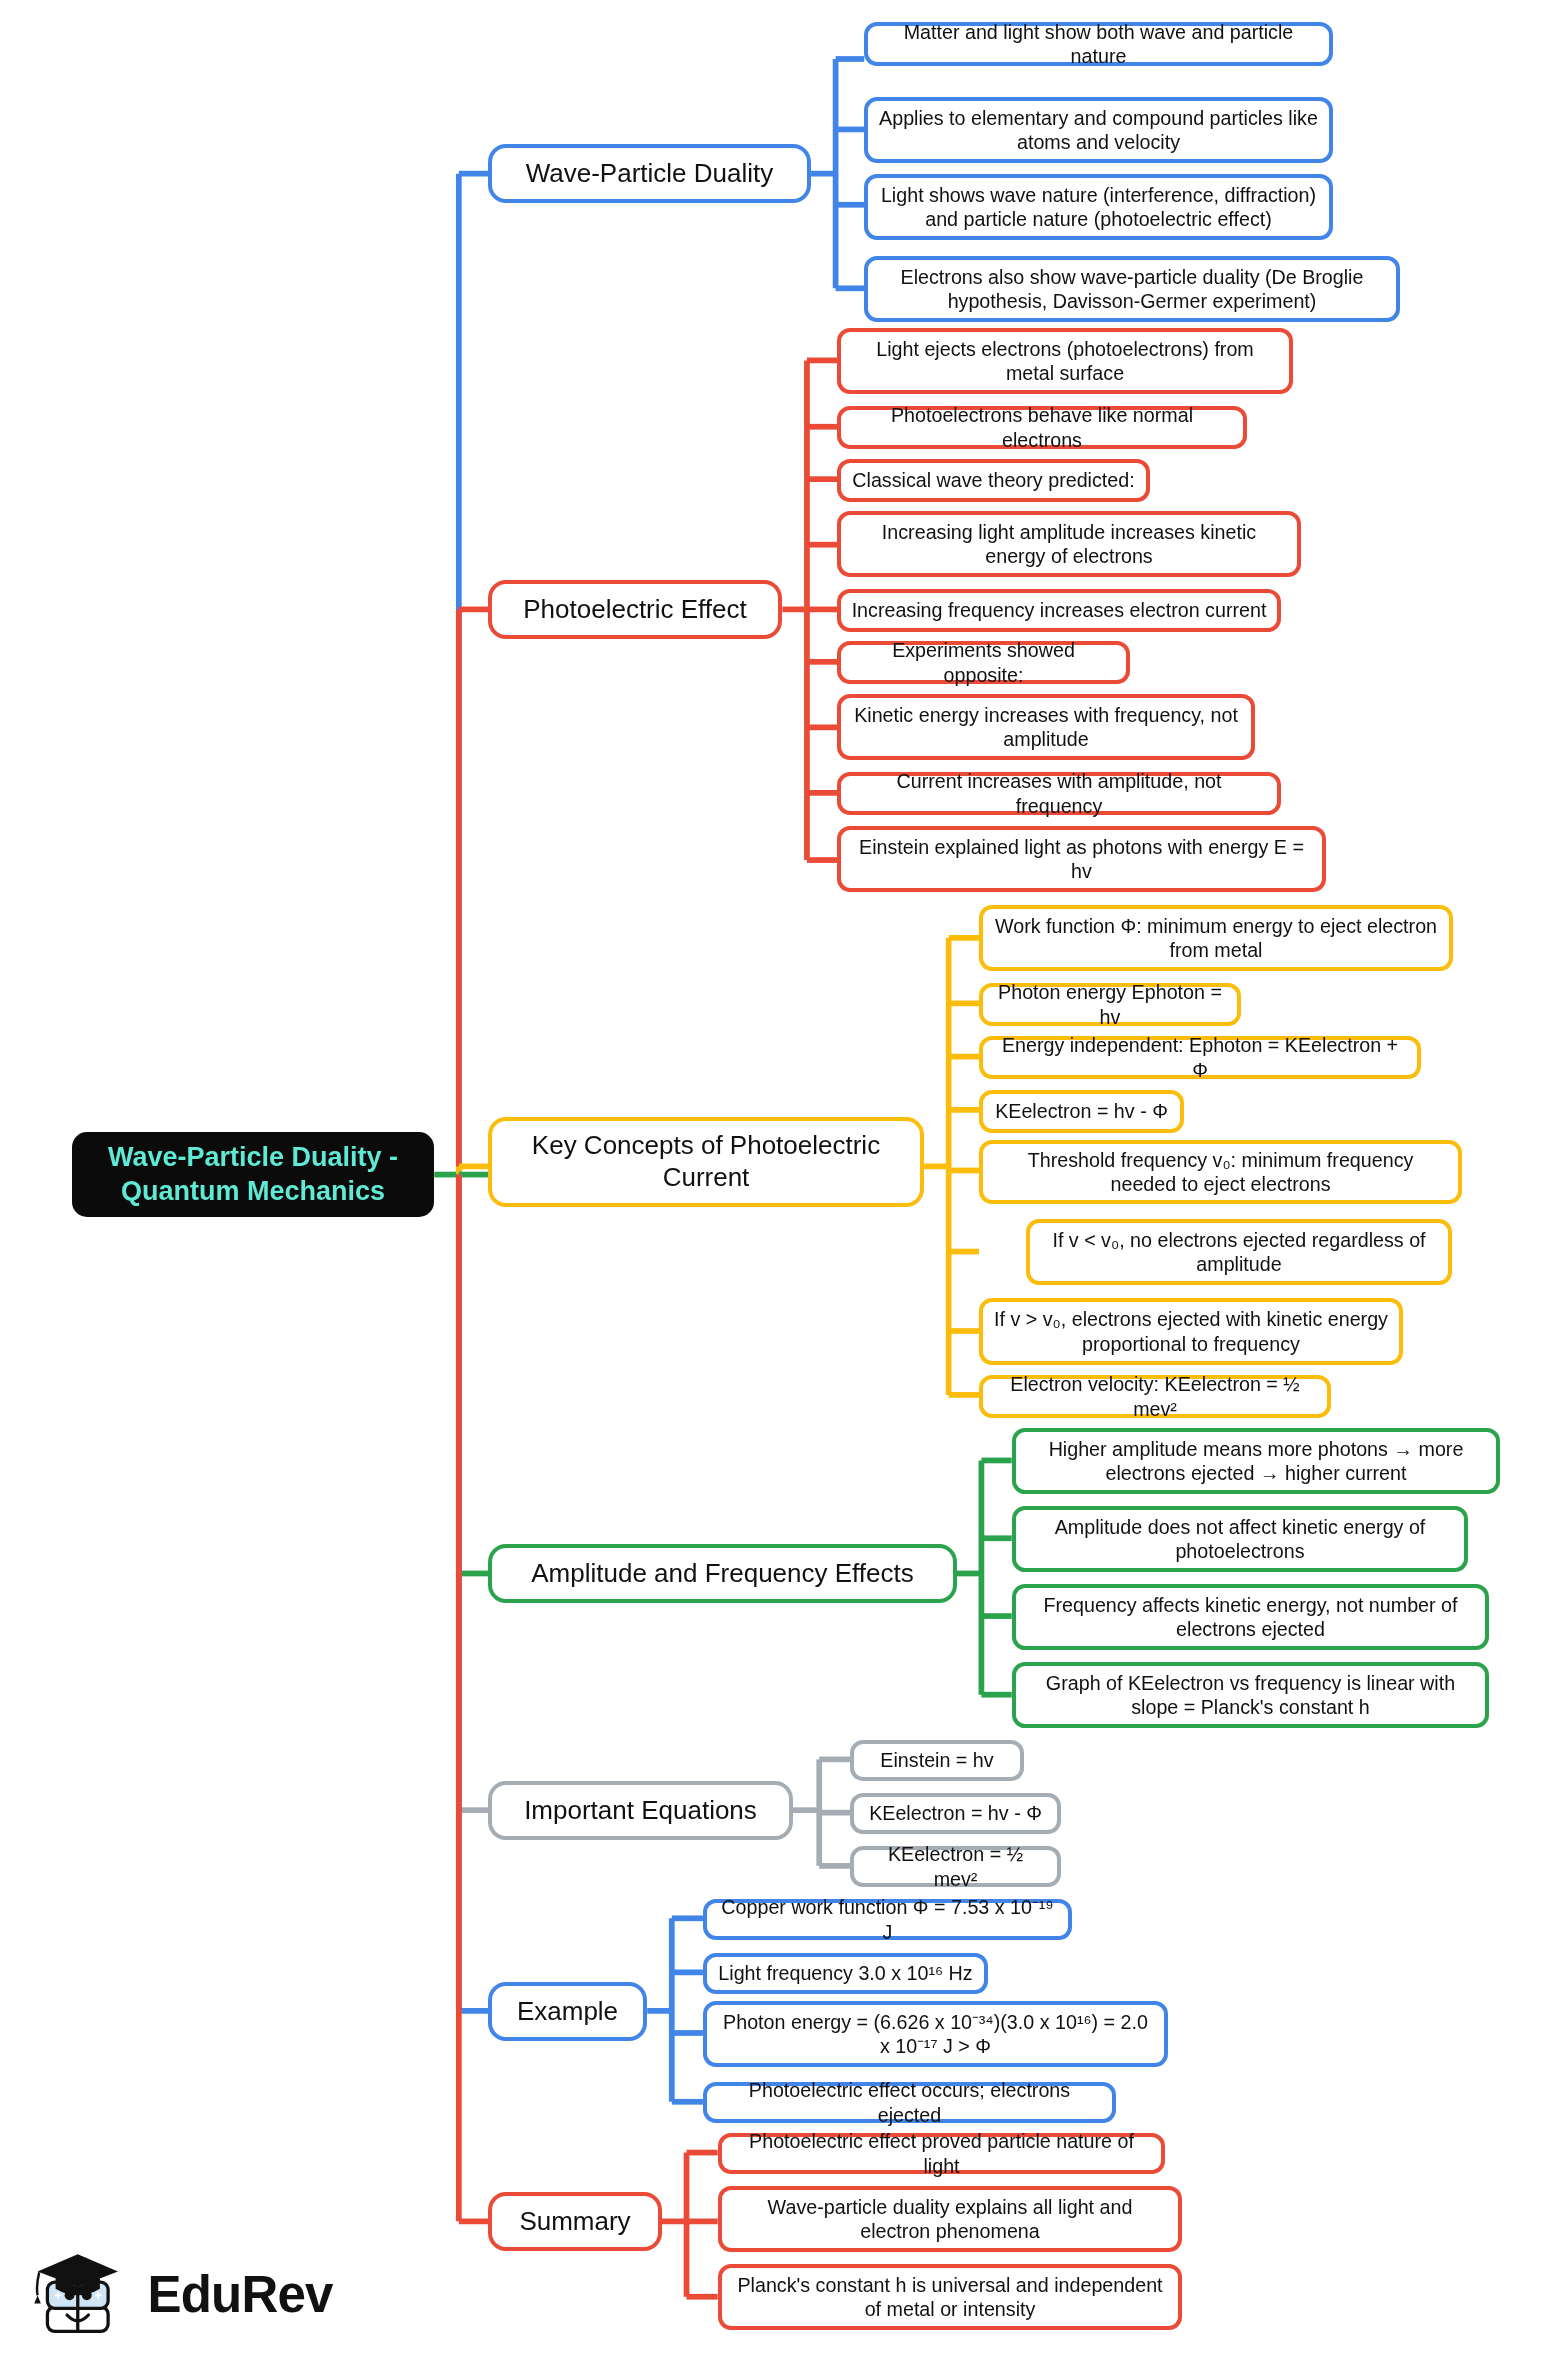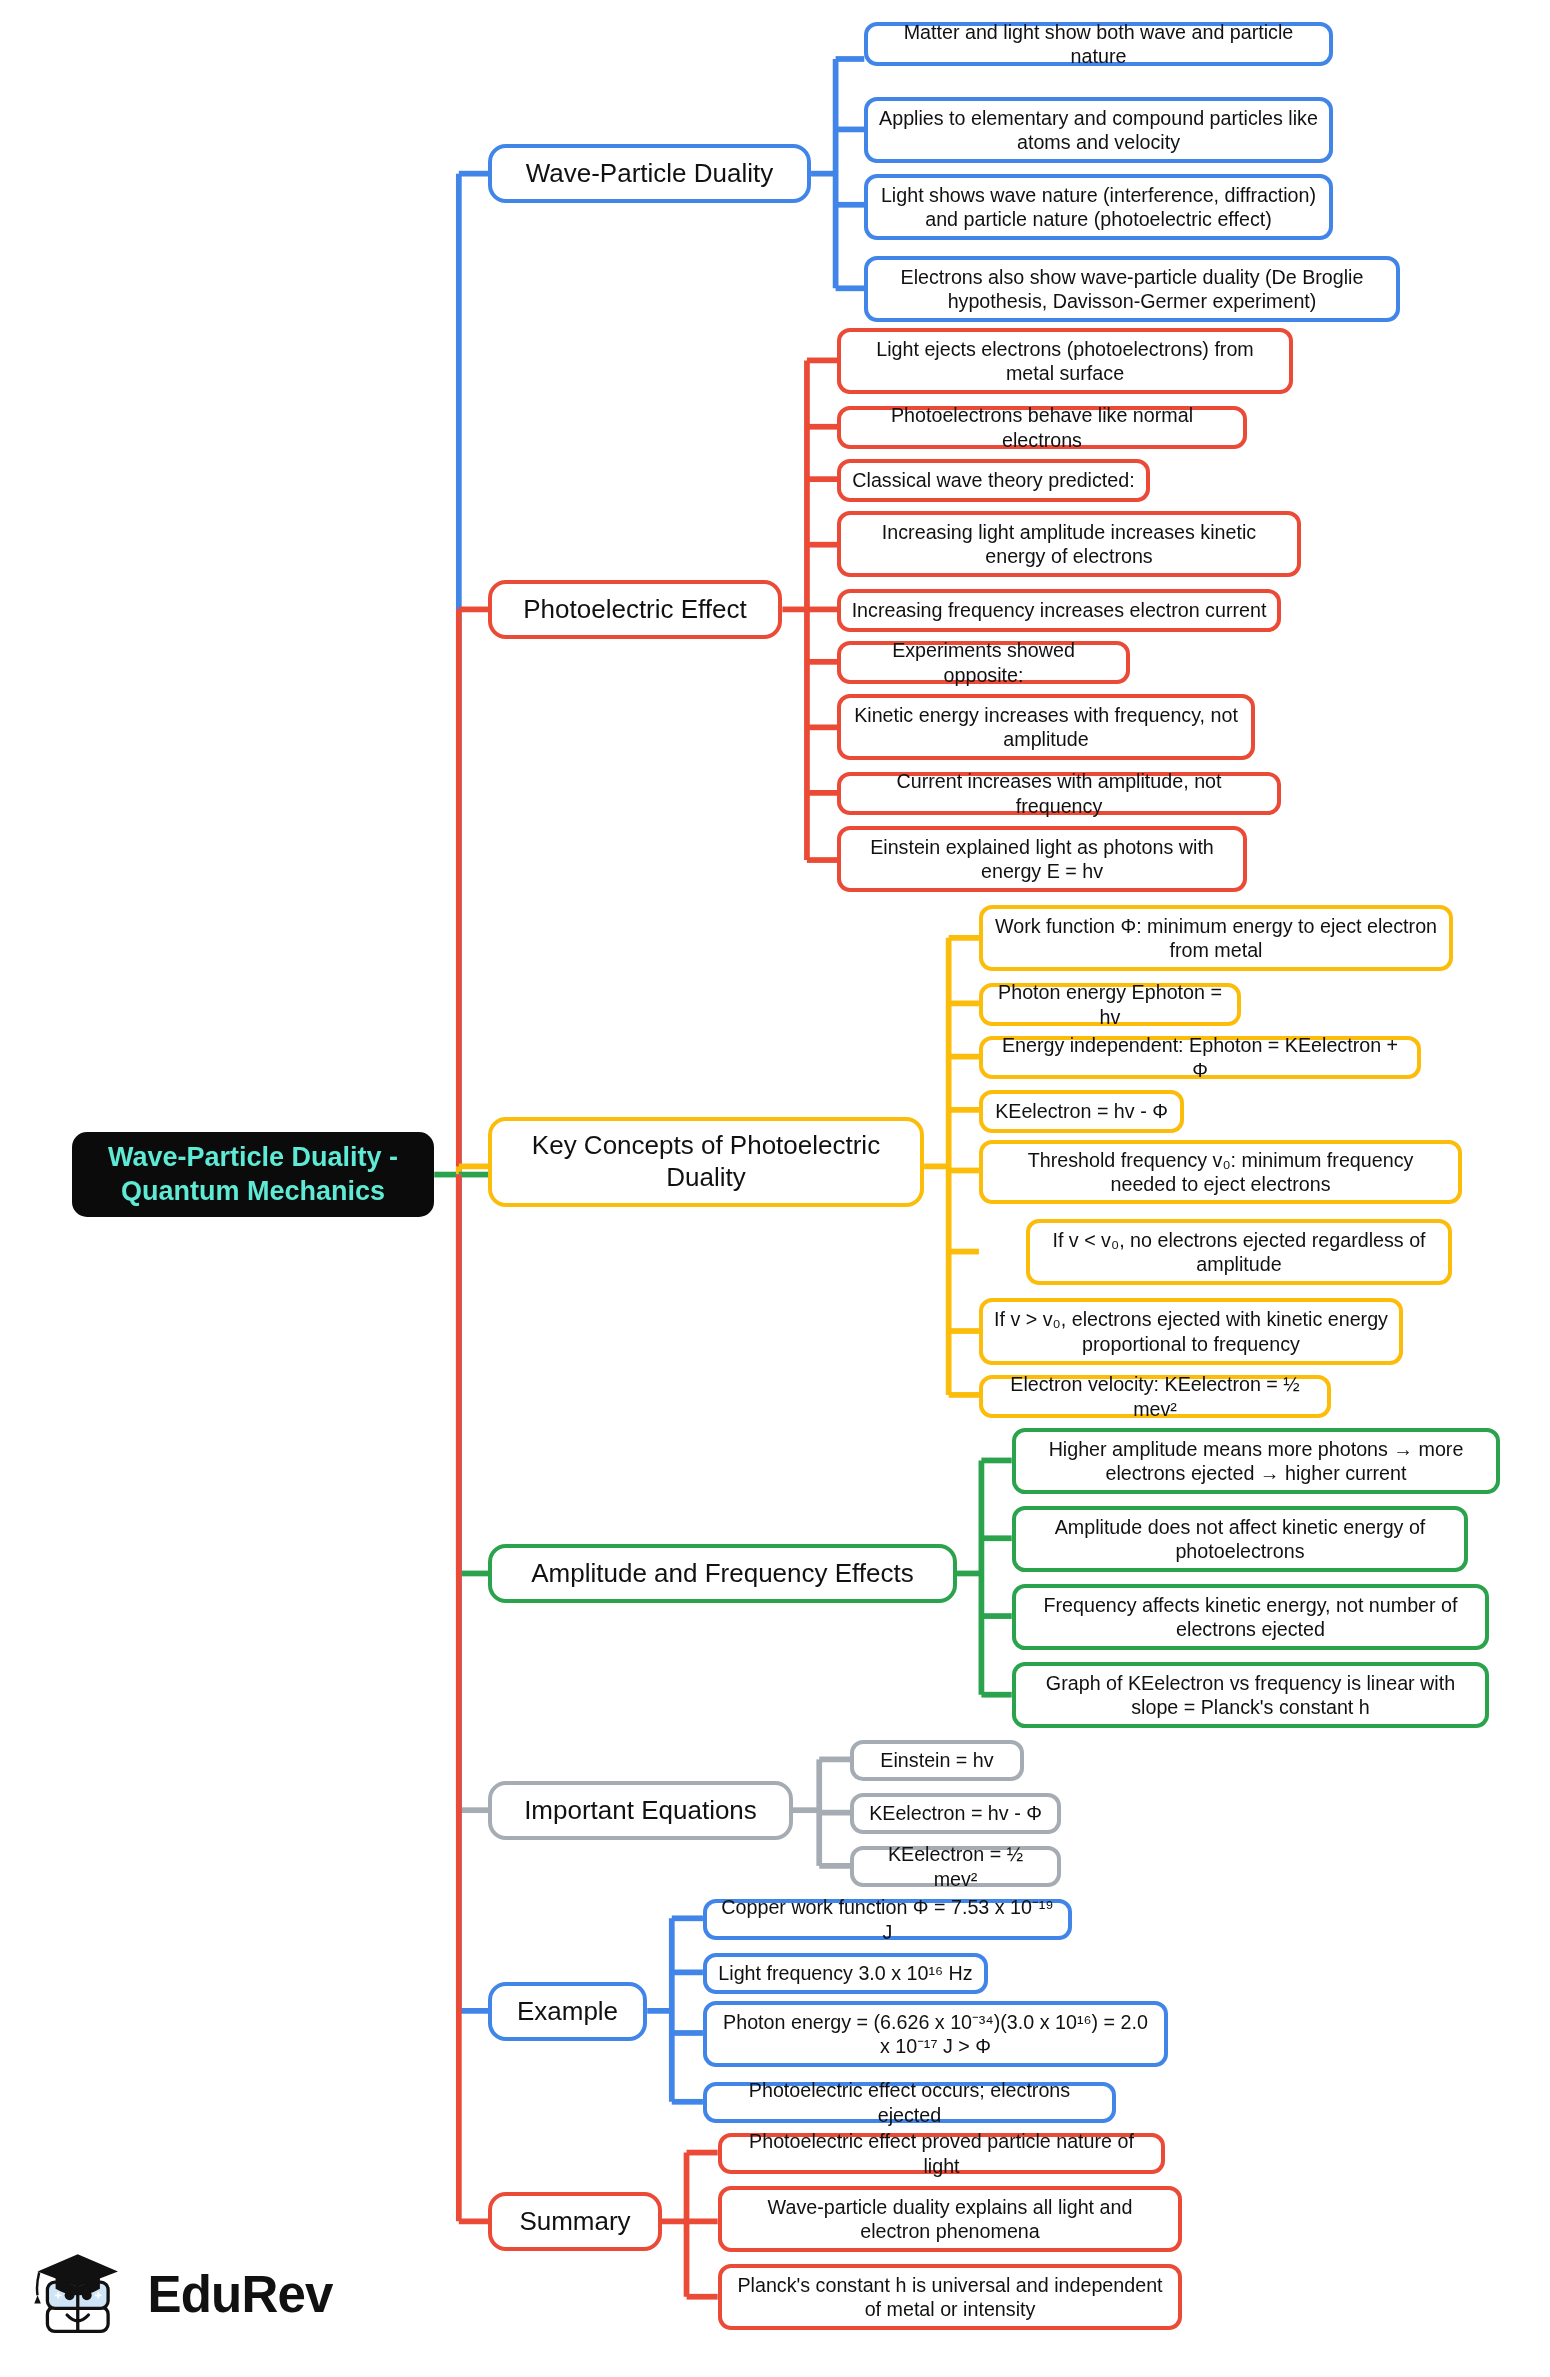--- a/index.html
+++ b/index.html
@@ -207,7 +207,7 @@
   <div class="node leaf c-red" style="left:837px; top:772px; width:444px; height:43px;">
     <span>Current increases with amplitude, not frequency</span>
   </div>
-  <div class="node leaf c-red" style="left:837px; top:826px; width:410px; height:66px;justify-content:flex-end;">
+  <div class="node leaf c-red" style="left:837px; top:826px; width:489px; height:66px;justify-content:flex-end;">
     <span>Einstein explained light as photons with energy E = hv</span>
   </div>
 

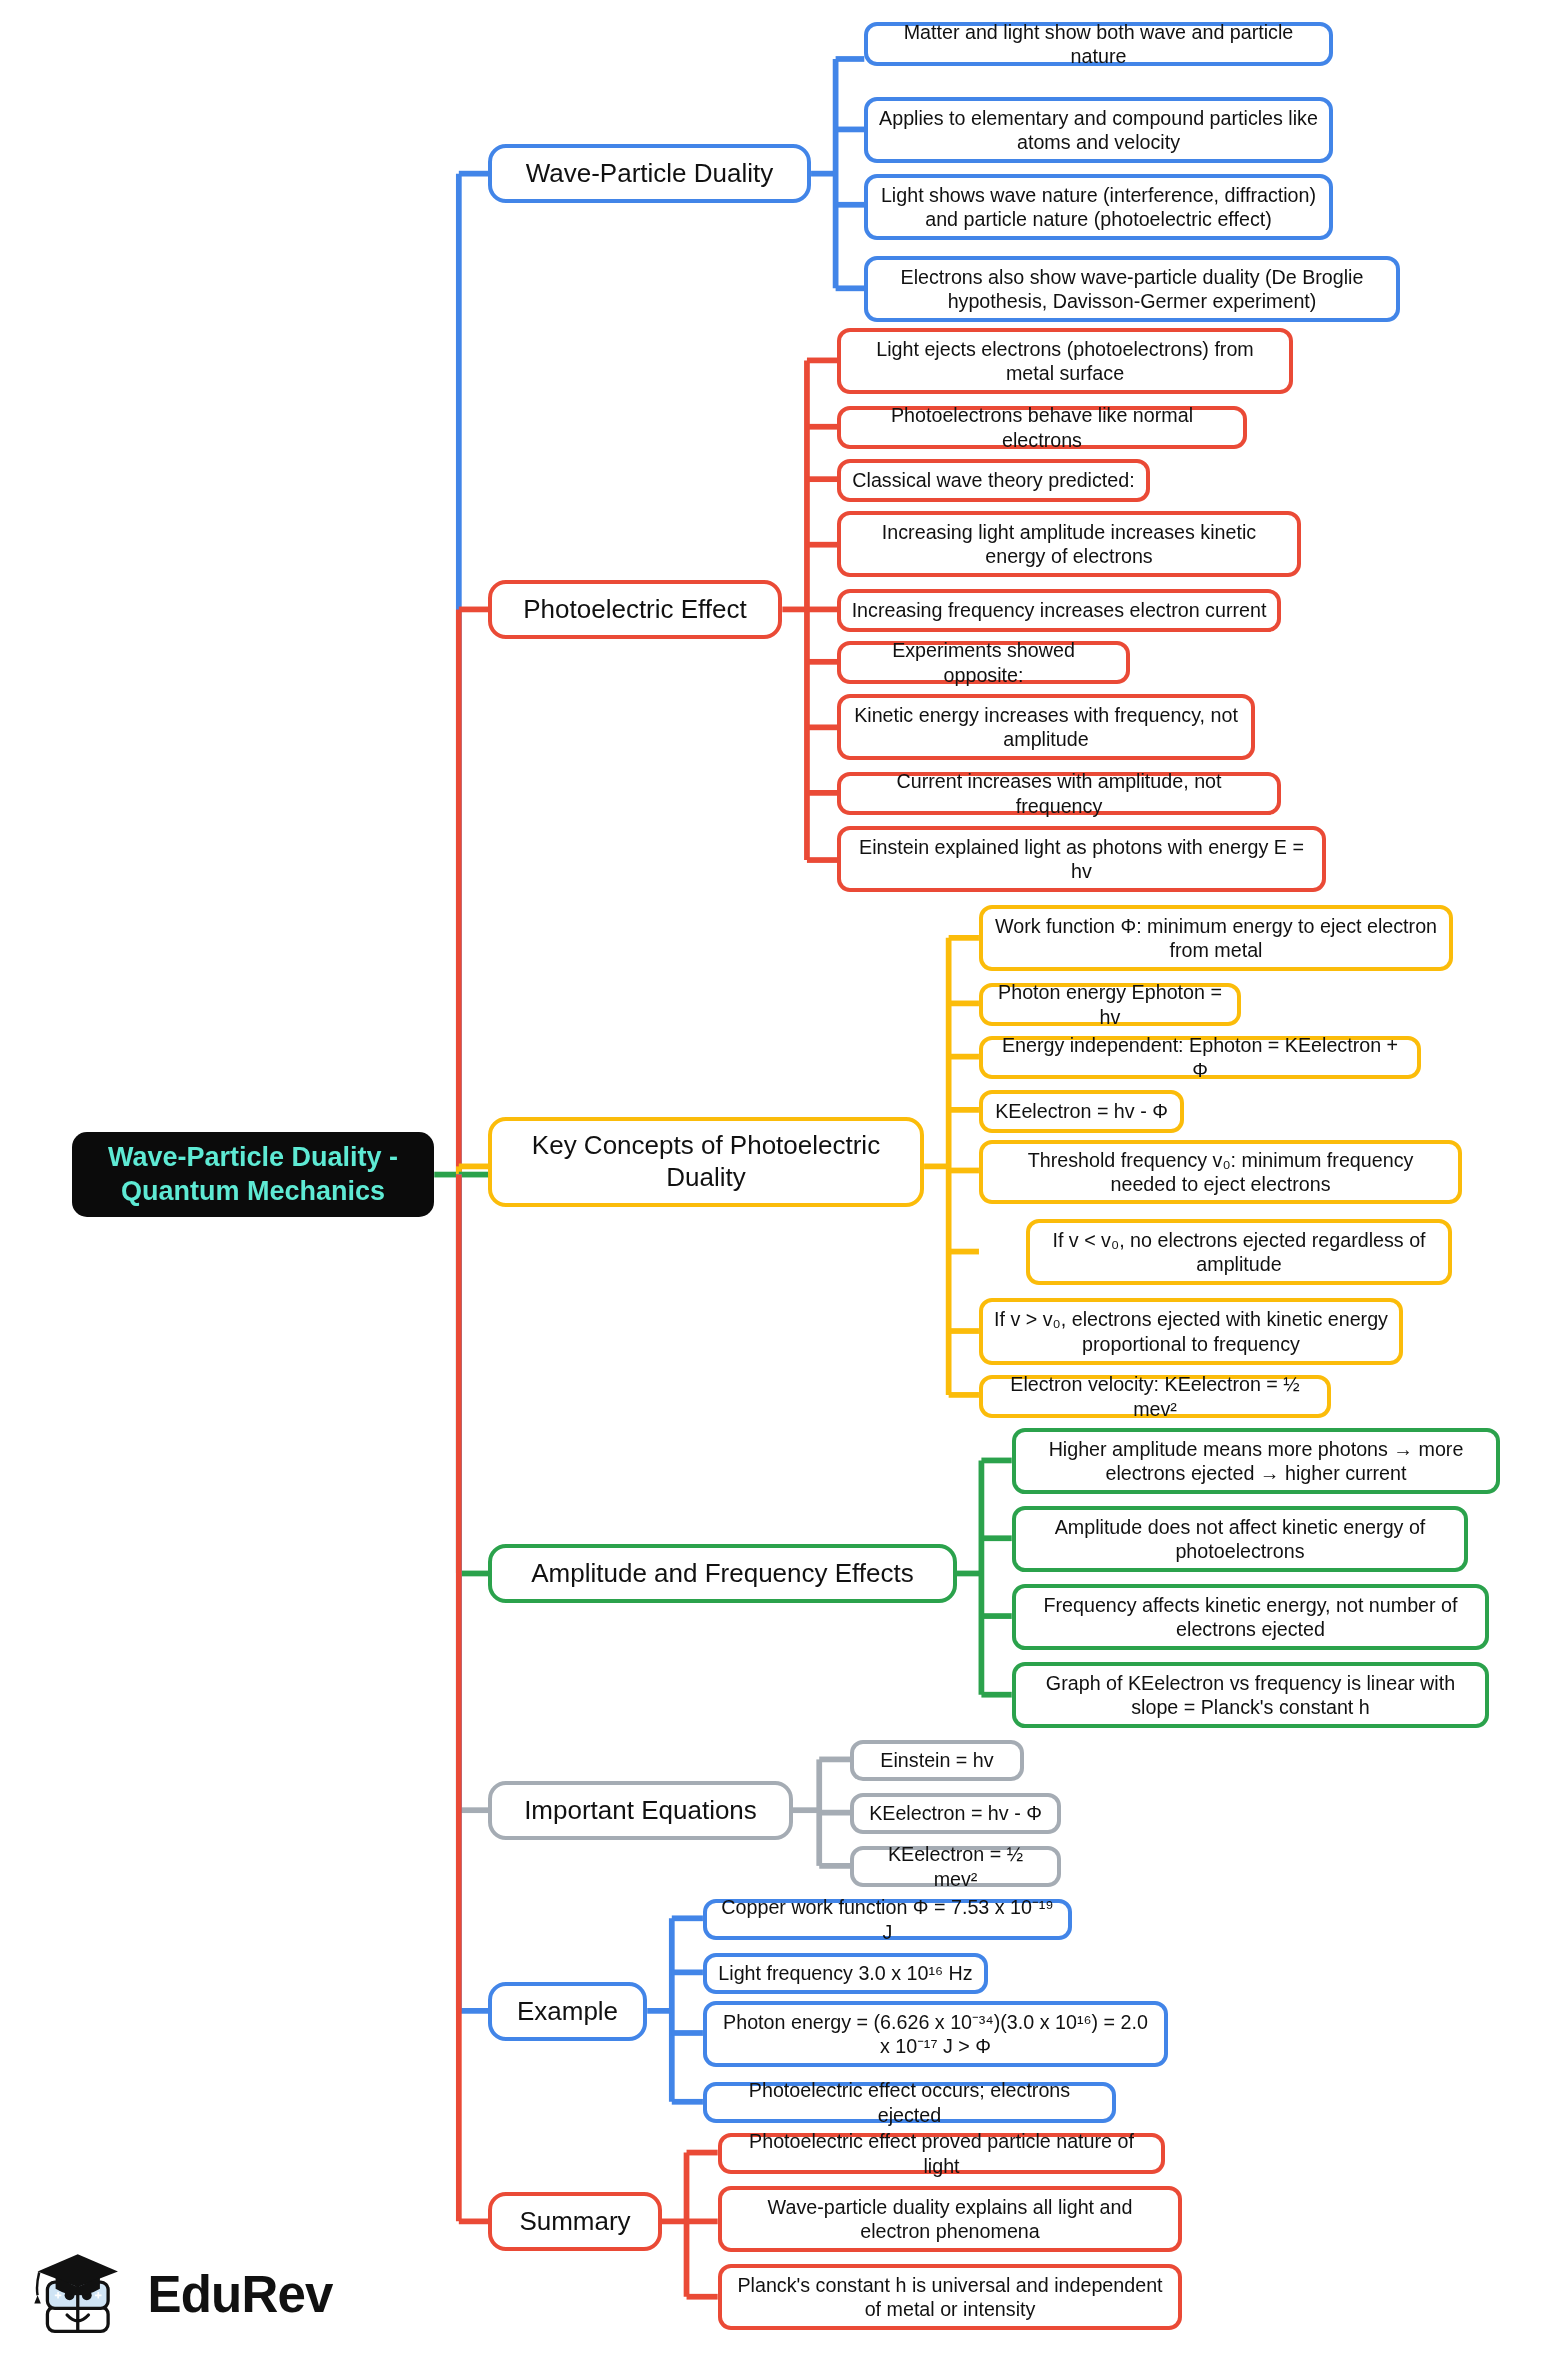--- a/index.html
+++ b/index.html
@@ -212,7 +212,7 @@
   </div>
 
   <div class="node branch c-yellow" style="left:488px; top:1117px; width:436px; height:90px;">
-    <span>Key Concepts of Photoelectric Duality</span>
+    <span>Key Concepts of Photoelectric Current</span>
   </div>
 
   <div class="node leaf c-yellow" style="left:979px; top:905px; width:474px; height:66px;">

